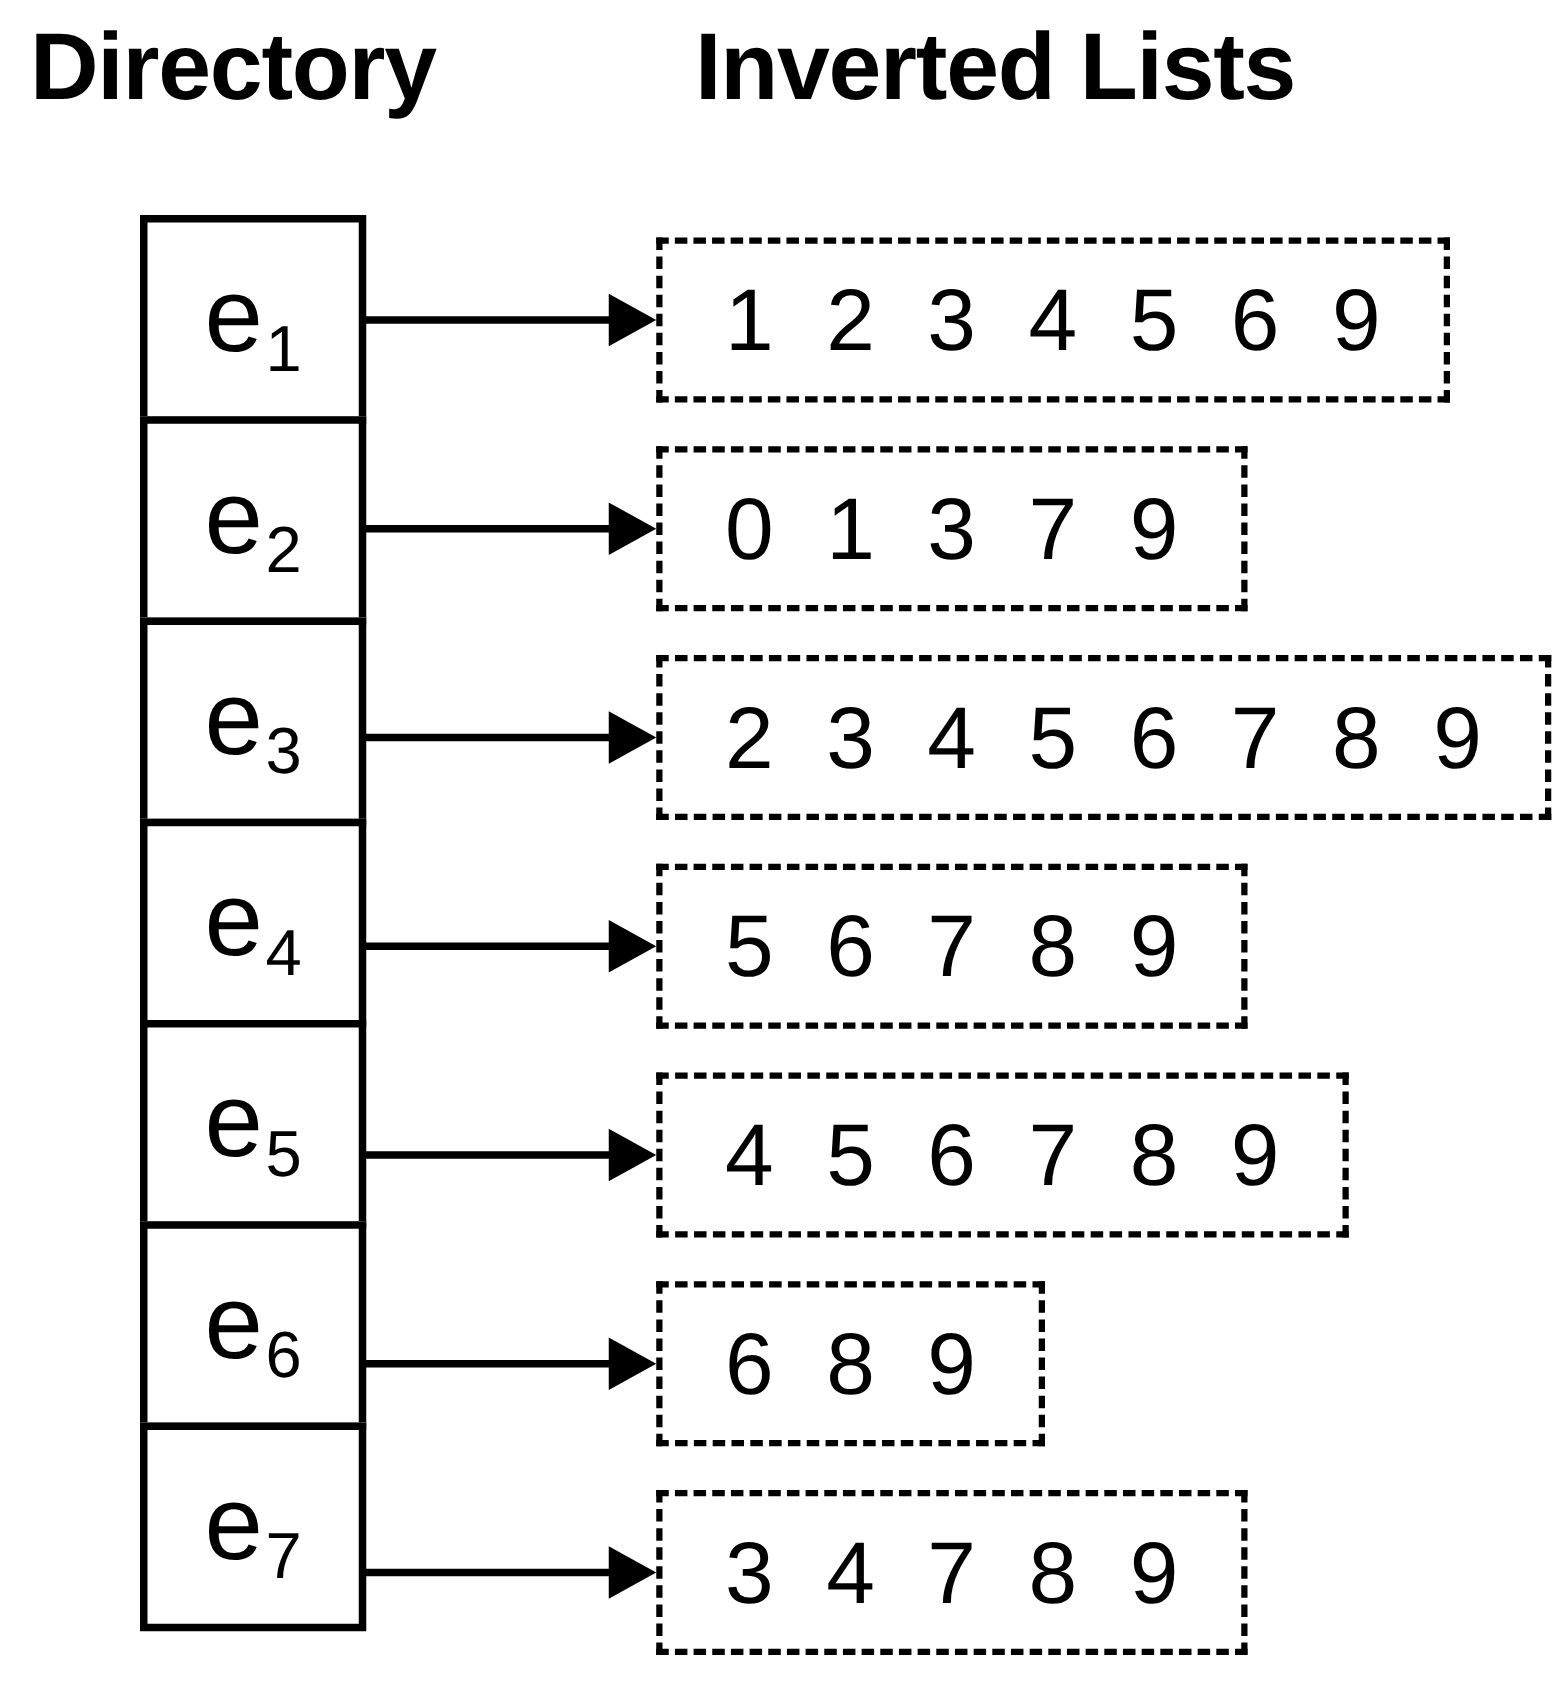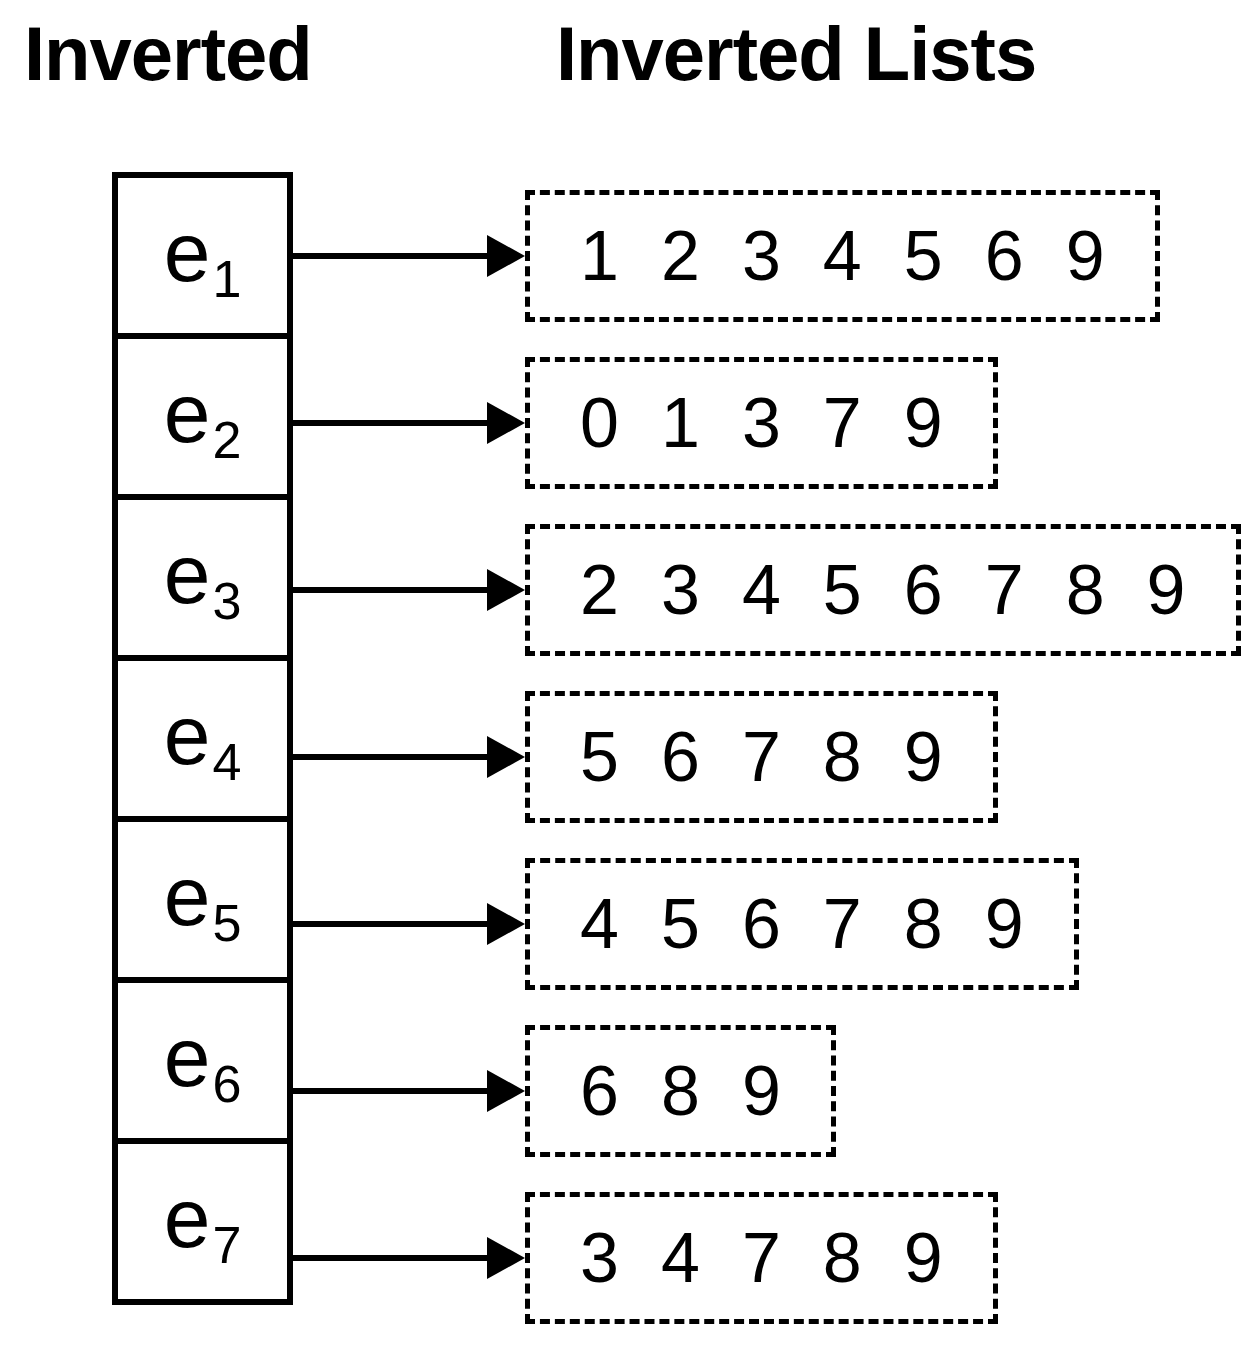--- a/index.html
+++ b/index.html
@@ -93,7 +93,7 @@
 <body>
 
 <div class="canvas">
-  <div class="title" id="title-directory">Inverted</div>
+  <div class="title" id="title-directory">Directory</div>
   <div class="title" id="title-lists">Inverted Lists</div>
 
   <div class="dir-column">

